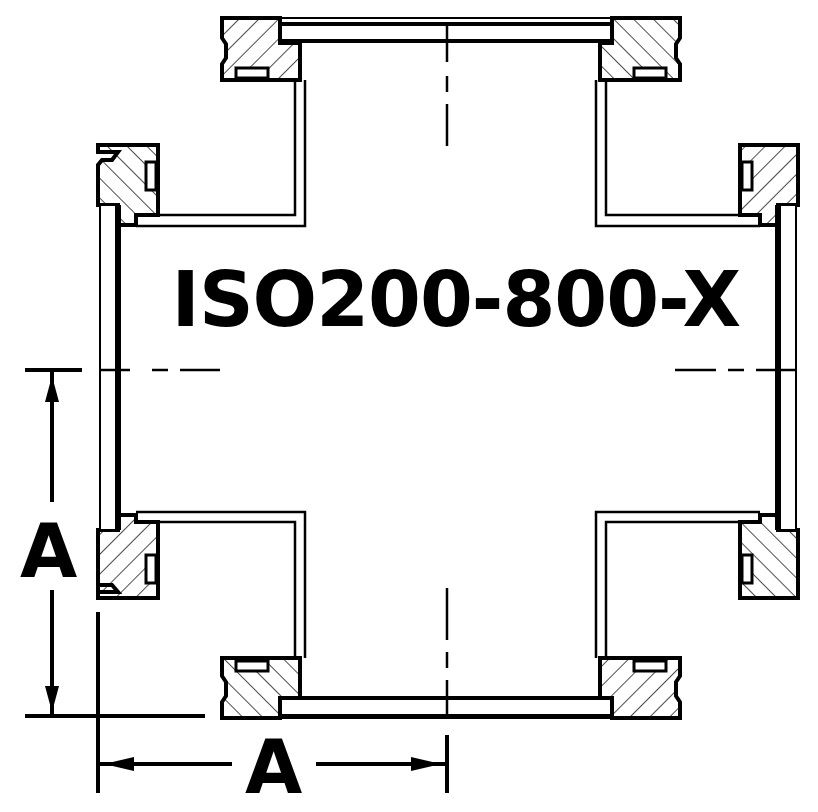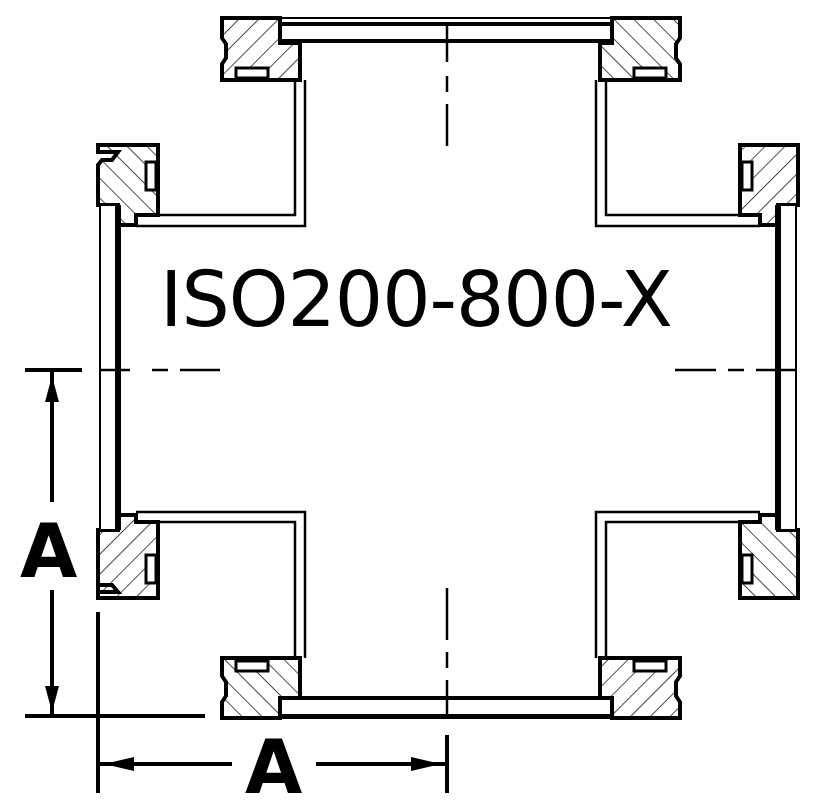--- a/index.html
+++ b/index.html
@@ -9,9 +9,9 @@
       position: absolute;
       left: 160px; top: 262px;
       width: 580px;
-      text-align: left;
+      text-align: right;
       font-family: "DejaVu Sans", sans-serif;
-      font-weight: normal;
+      font-weight: bold;
       font-size: 76px;
       letter-spacing: -1px;
       color: #000;

